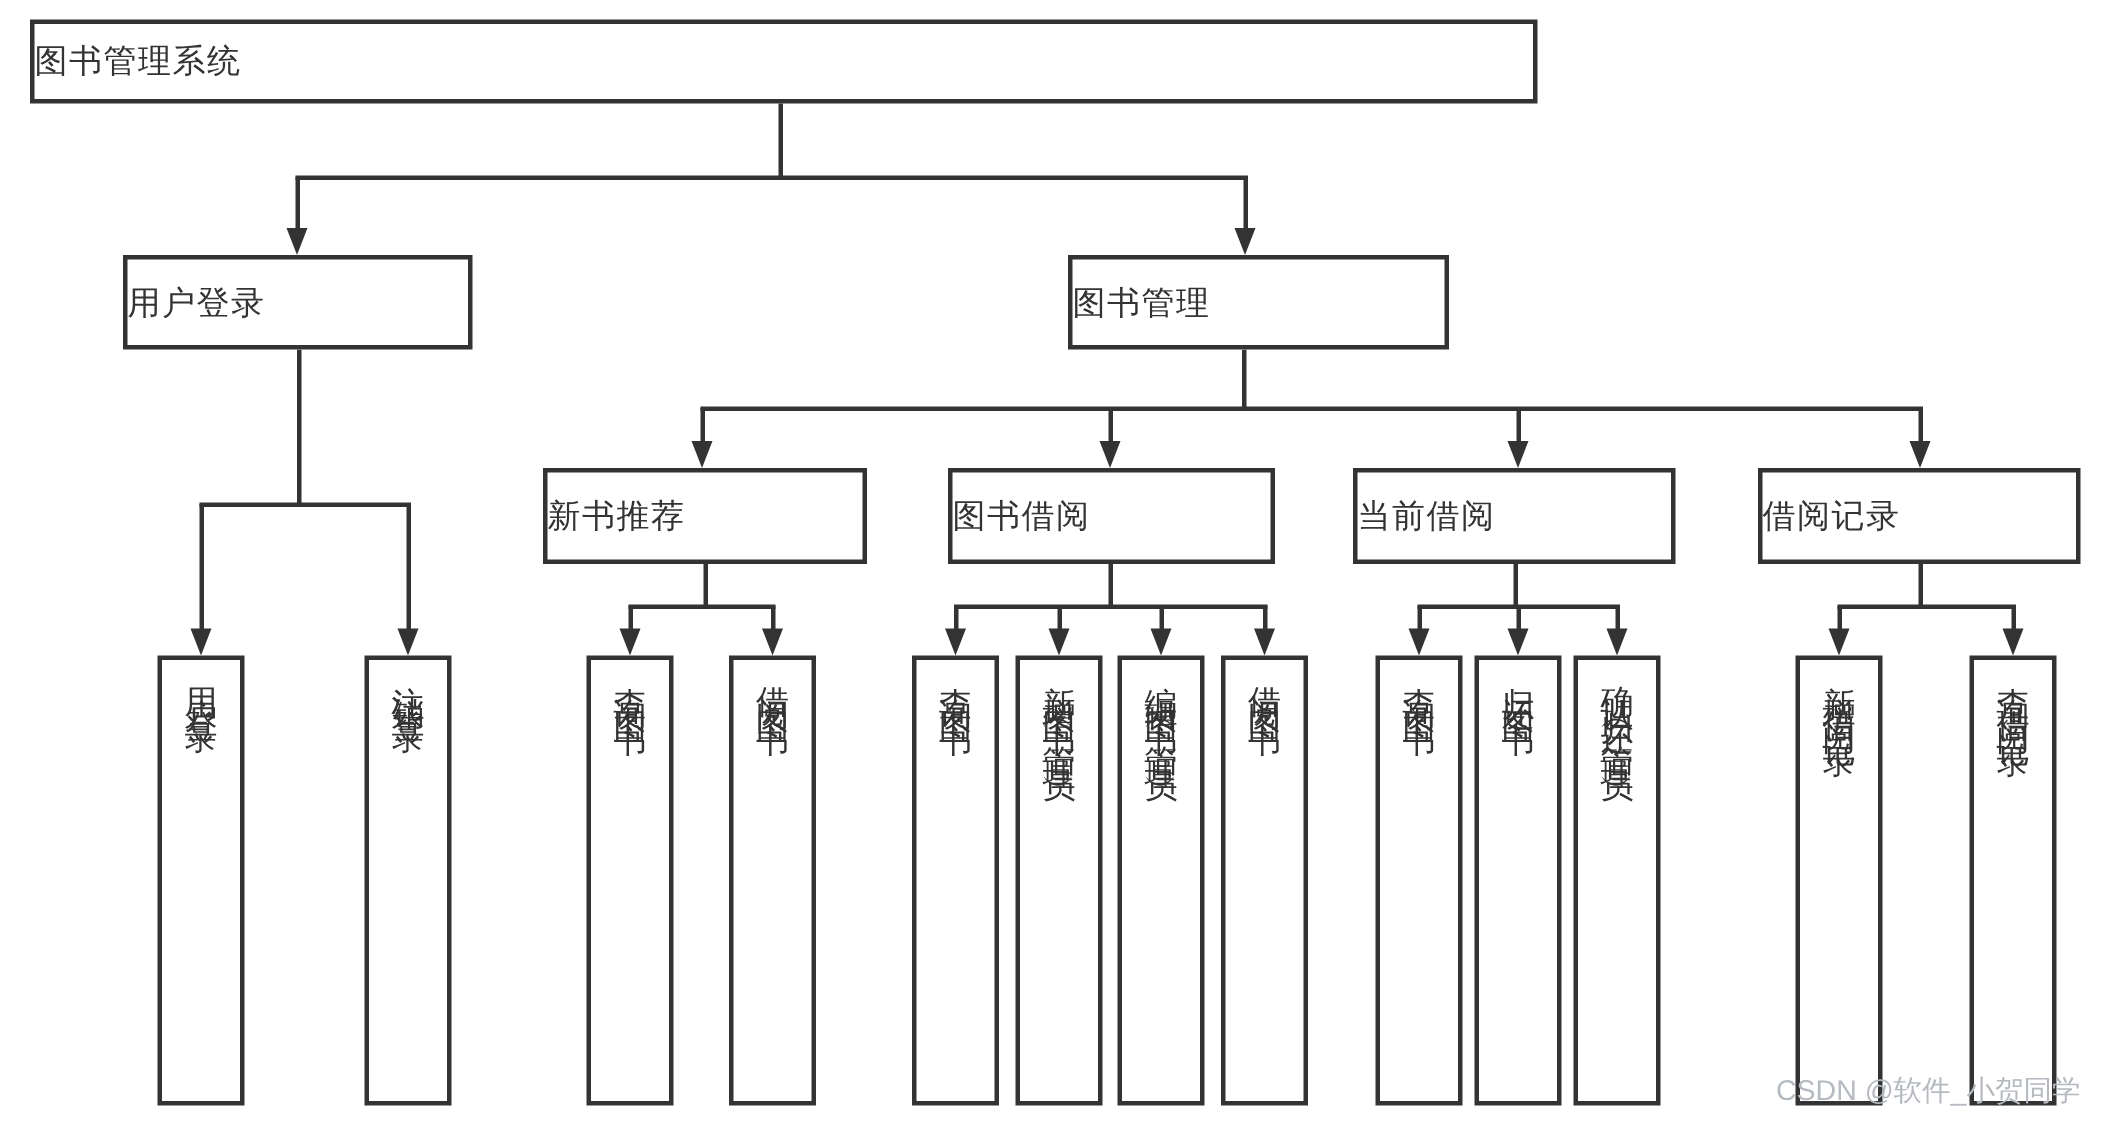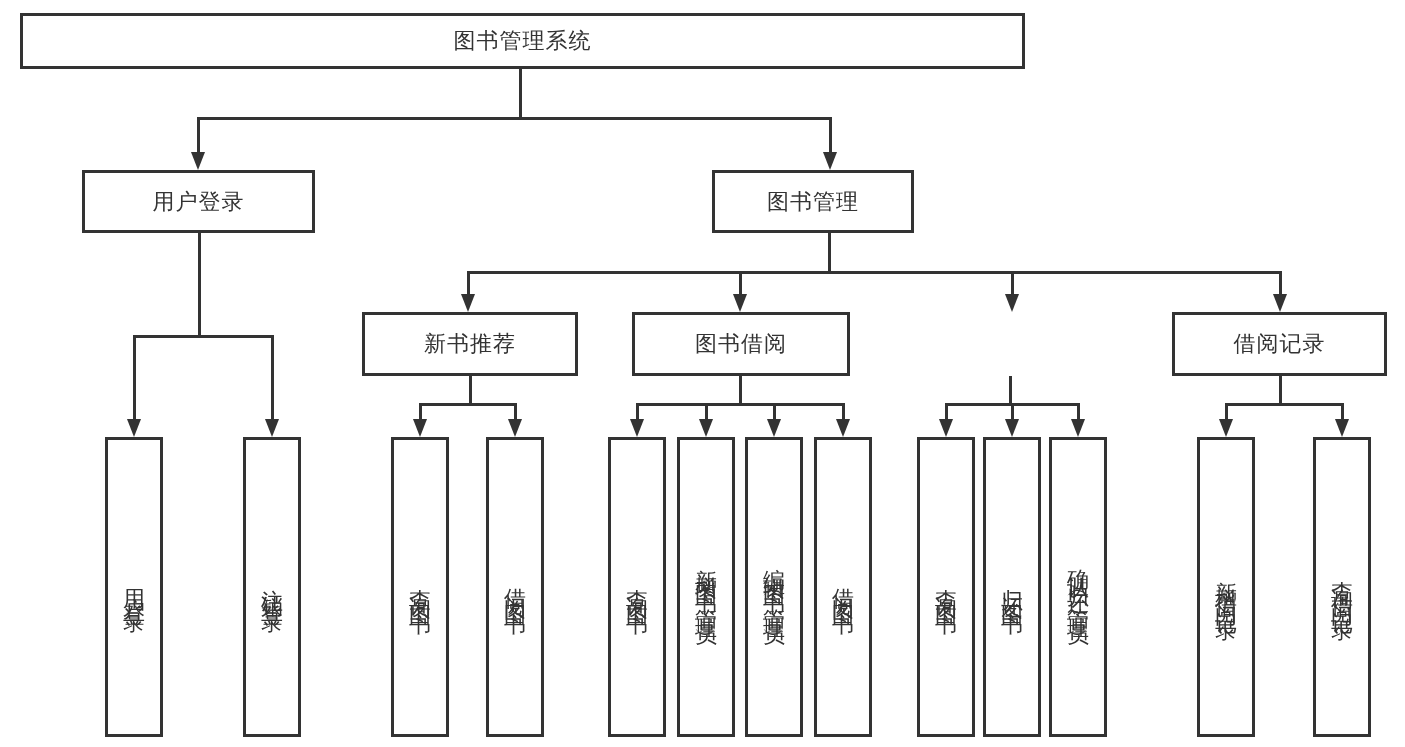--- a/index.html
+++ b/index.html
@@ -19,7 +19,6 @@
     color: #333333;
     display: flex;
     align-items: center;
-    justify-content: center;
     font-size: 22px;
     letter-spacing: 1px;
     z-index: 2;

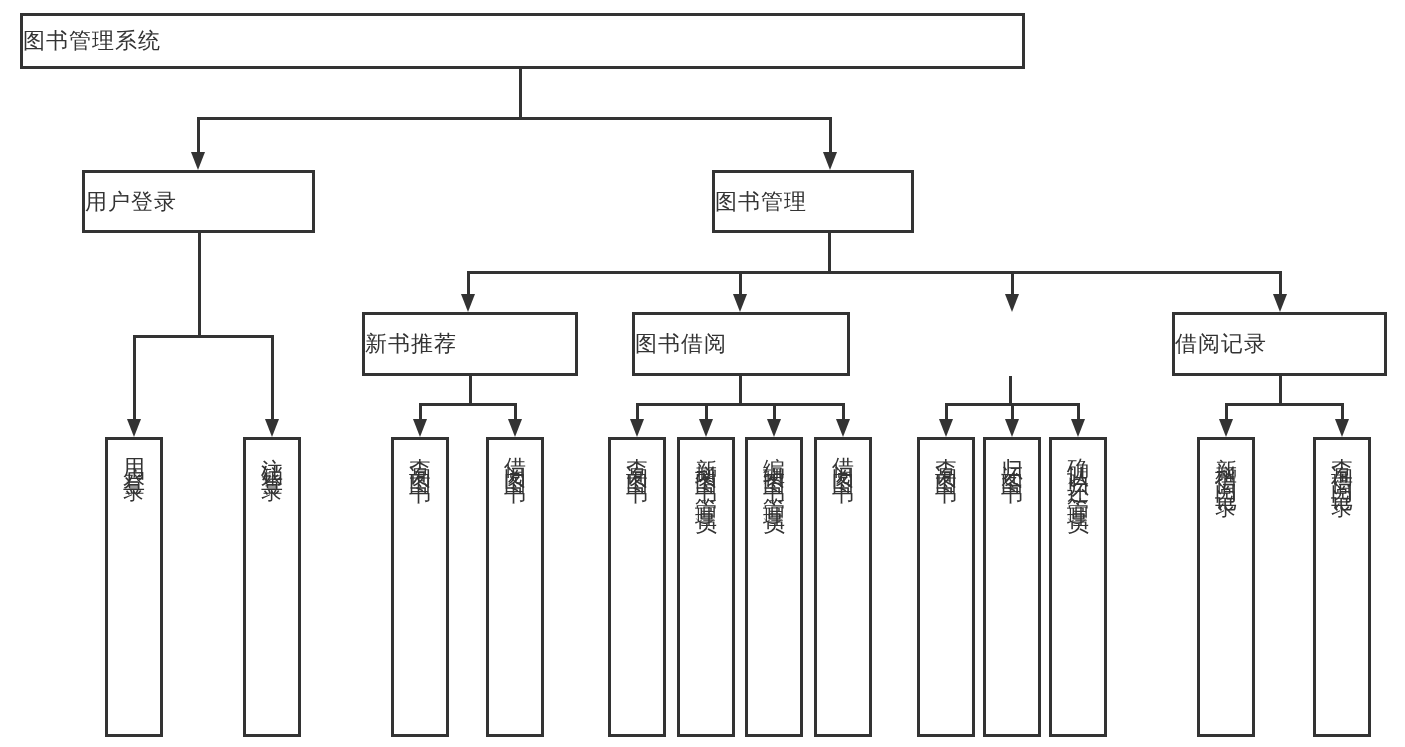--- a/index.html
+++ b/index.html
@@ -68,7 +68,7 @@
   <div class="box" style="left:82px; top:170px; width:233px; height:63px;">
     <span>用户登录</span>
   </div>
-  <div class="box" style="left:712px; top:170px; width:202px; height:63px;">
+  <div class="box" style="left:712px; top:170px; width:254px; height:63px;">
     <span>图书管理</span>
   </div>
 

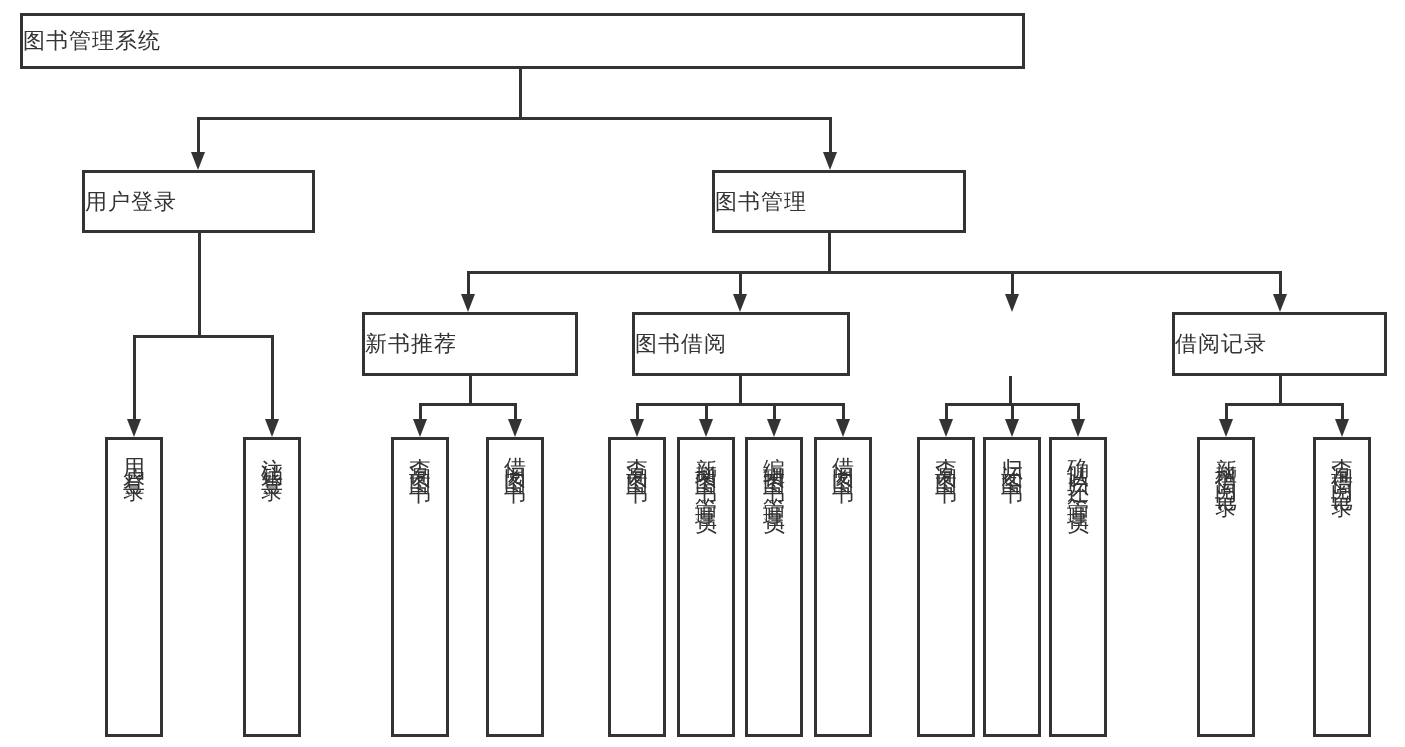--- a/index.html
+++ b/index.html
@@ -96,6 +96,9 @@
   <div class="box" style="left:362px; top:312px; width:216px; height:64px;">
     <span>新书推荐</span>
   </div>
+  <div class="box" style="left:902px; top:312px; width:215px; height:64px;">
+    <span>当前借阅</span>
+  </div>
   <div class="box" style="left:1172px; top:312px; width:215px; height:64px;">
     <span>借阅记录</span>
   </div>

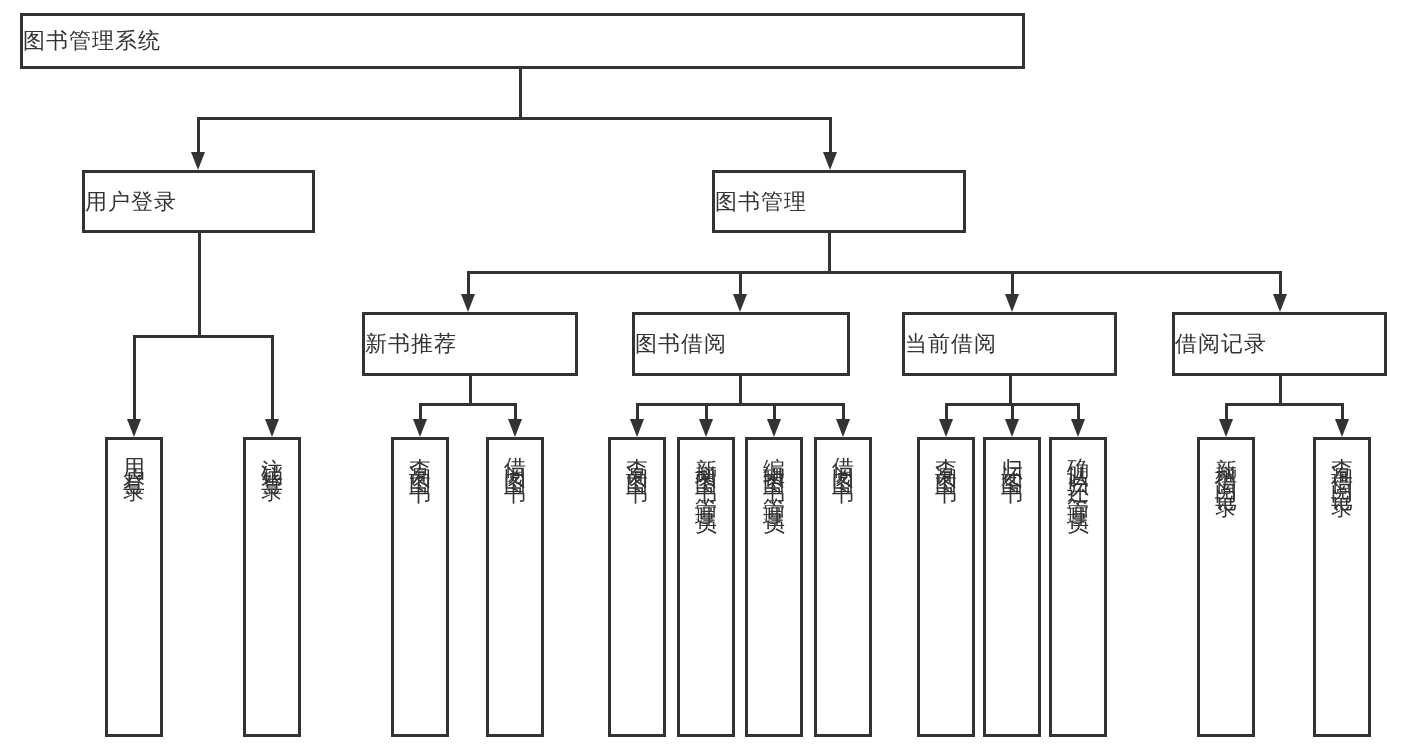--- a/index.html
+++ b/index.html
@@ -181,6 +181,7 @@
     <span>查询借阅记录</span>
   </div>
 
+  <div class="watermark">CSDN @软件_小贺同学</div>
 
 </div>
 

